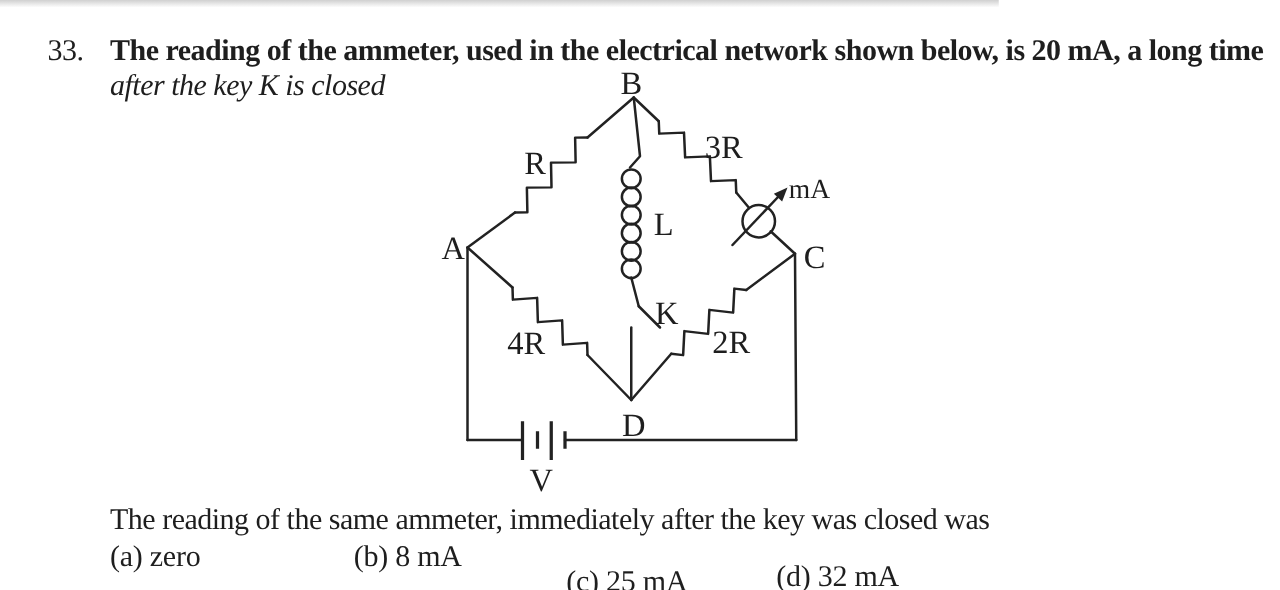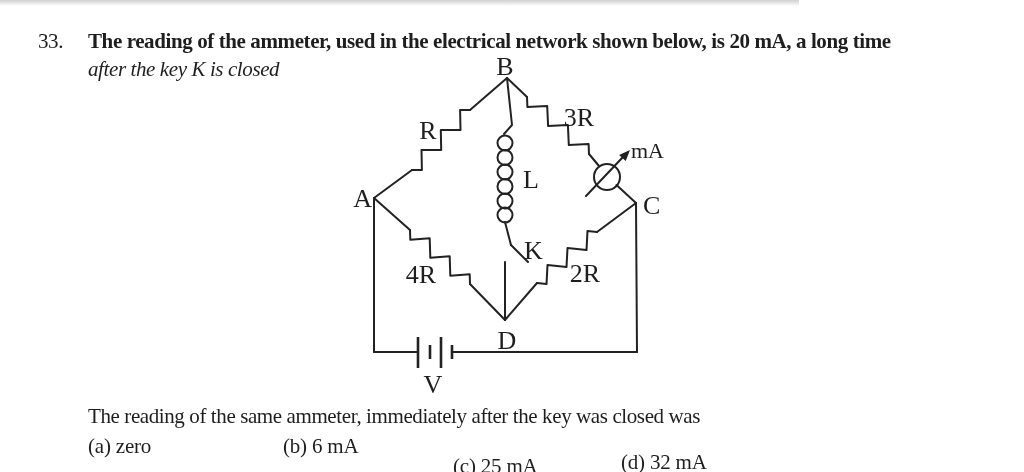--- a/index.html
+++ b/index.html
@@ -8,7 +8,7 @@
     background:#ffffff;color:#1e1e1e;
     font-family:"Liberation Serif", serif;
   }
-  .txt{position:absolute;font-size:21px;line-height:28px;letter-spacing:-0.4px;white-space:nowrap;text-align:center;}
+  .txt{position:absolute;font-size:24px;line-height:28px;letter-spacing:-0.4px;white-space:nowrap;text-align:center;}
   .scan-edge{position:absolute;top:0;left:0;width:78%;height:6px;
     background:linear-gradient(to bottom, rgba(120,120,120,0.35), rgba(120,120,120,0));}
   svg{position:absolute;top:0;left:0;}

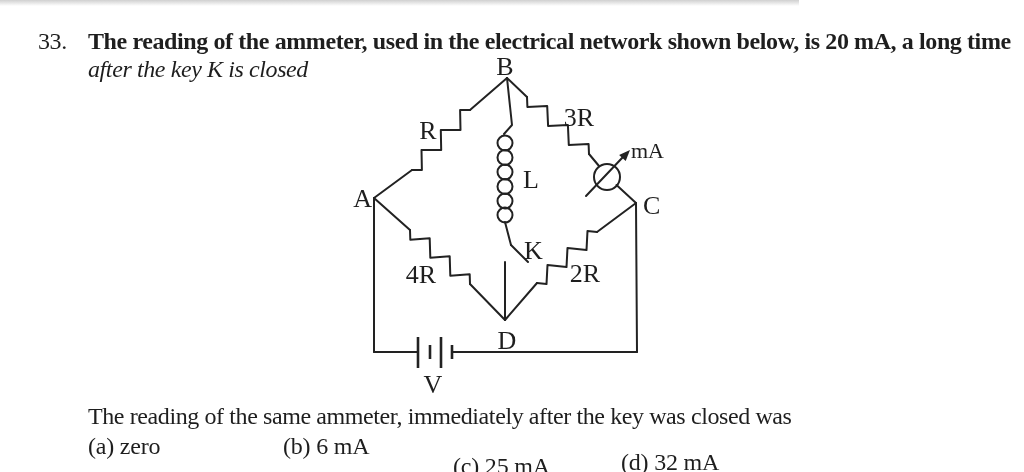--- a/index.html
+++ b/index.html
@@ -88,7 +88,7 @@
 <div class="txt" style="left:88px;top:402px;">The reading of the same ammeter, immediately after the key was closed was</div>
 <div class="options">
   <div class="txt" style="left:88px;top:432px;">(a) zero</div>
-  <div class="txt" style="left:283px;top:432px;">(b) 6 mA</div>
+  <div class="txt" style="left:283px;top:432px;">(b) 8 mA</div>
   <div class="txt" style="left:453px;top:432px;margin-top:20px;">(c) 25 mA</div>
   <div class="txt" style="left:621px;top:448px;">(d) 32 mA</div>
 </div>

